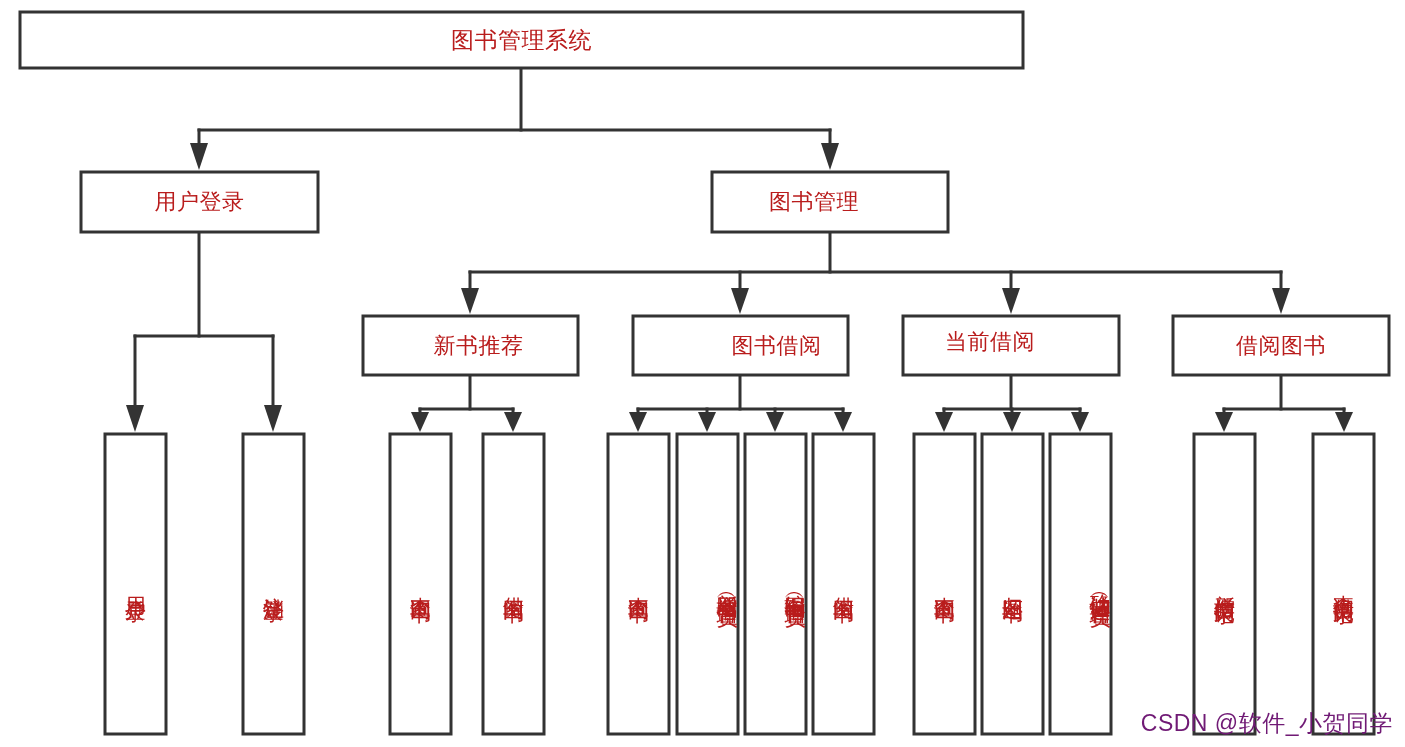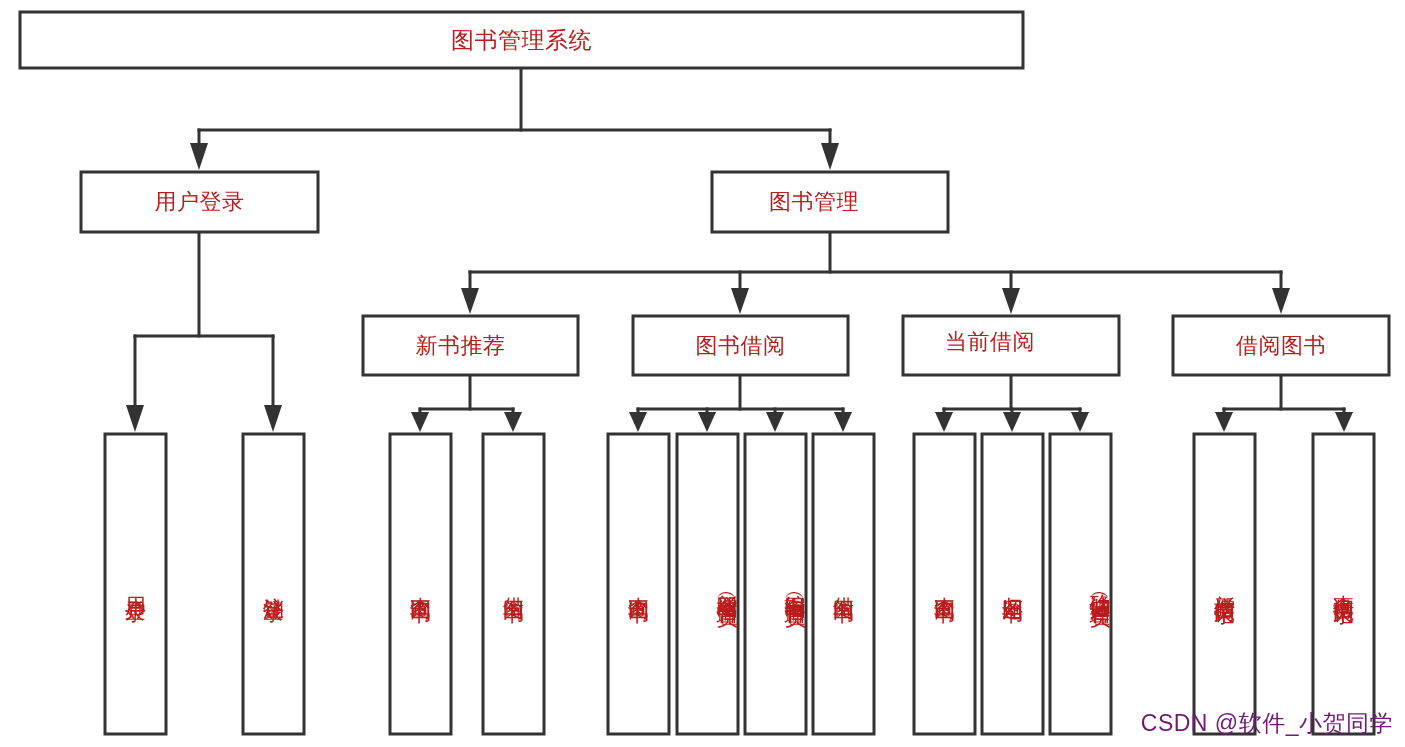--- a/index.html
+++ b/index.html
@@ -189,7 +189,7 @@
   <div class="node-label" style="left:81px; top:172px; width:237px; height:60px; font-size:22px;">用户登录</div>
   <div class="node-label" style="left:696px; top:172px; width:236px; height:60px; font-size:22px;">图书管理</div>
 
-  <div class="node-label" style="left:353px; top:316px; width:215px; height:59px; font-size:22px;">新书推荐</div>
+  <div class="node-label" style="left:371px; top:316px; width:215px; height:59px; font-size:22px;">新书推荐</div>
   <div class="node-label" style="left:633px; top:316px; width:215px; height:59px; font-size:22px;border-radius:23px;">图书借阅</div>
   <div class="node-label" style="left:882px; top:316px; width:216px; height:52px; font-size:22px;">当前借阅</div>
   <div class="node-label" style="left:1173px; top:316px; width:216px; height:59px; font-size:22px;">借阅图书</div>

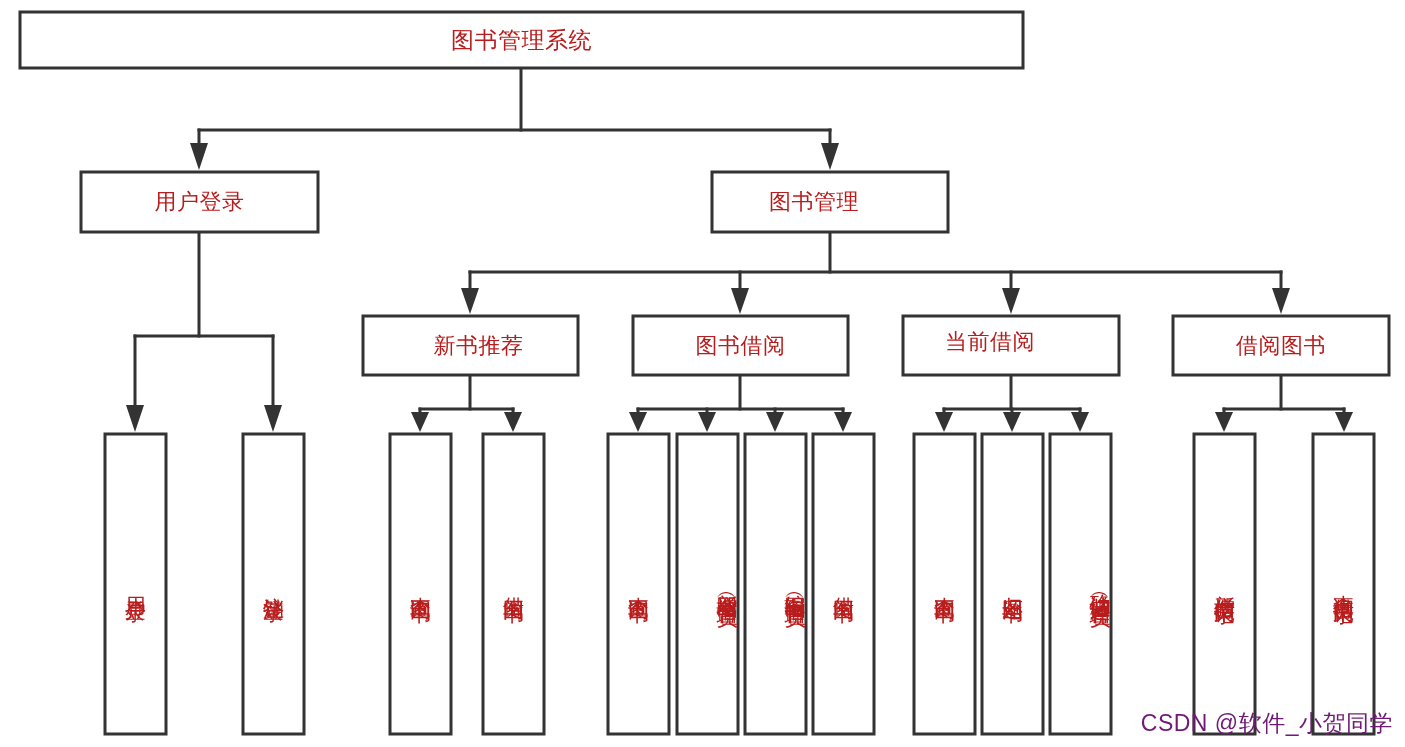--- a/index.html
+++ b/index.html
@@ -190,7 +190,7 @@
   <div class="node-label" style="left:696px; top:172px; width:236px; height:60px; font-size:22px;">图书管理</div>
 
   <div class="node-label" style="left:371px; top:316px; width:215px; height:59px; font-size:22px;">新书推荐</div>
-  <div class="node-label" style="left:633px; top:316px; width:215px; height:59px; font-size:22px;border-radius:23px;">图书借阅</div>
+  <div class="node-label" style="left:669px; top:316px; width:215px; height:59px; font-size:22px;border-radius:23px;">图书借阅</div>
   <div class="node-label" style="left:882px; top:316px; width:216px; height:52px; font-size:22px;">当前借阅</div>
   <div class="node-label" style="left:1173px; top:316px; width:216px; height:59px; font-size:22px;">借阅图书</div>
 

